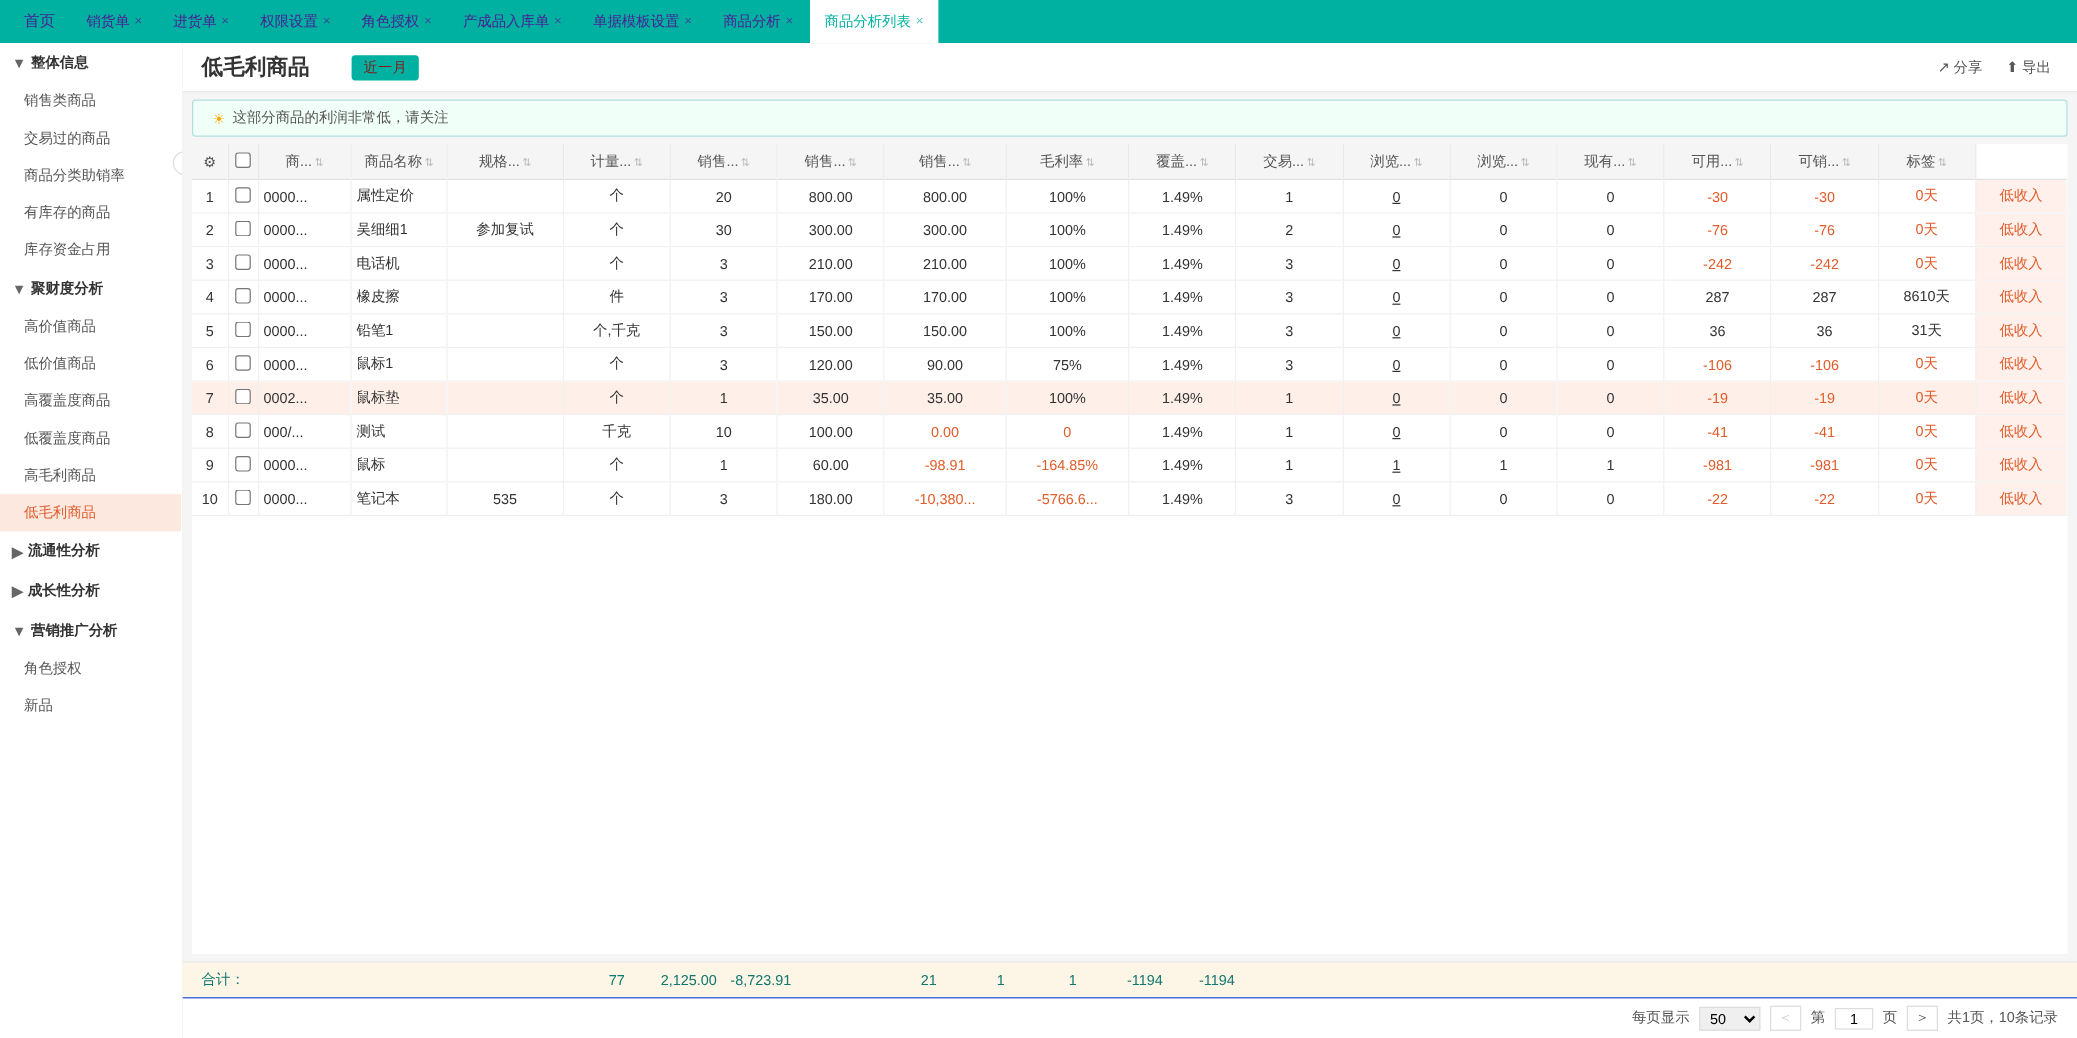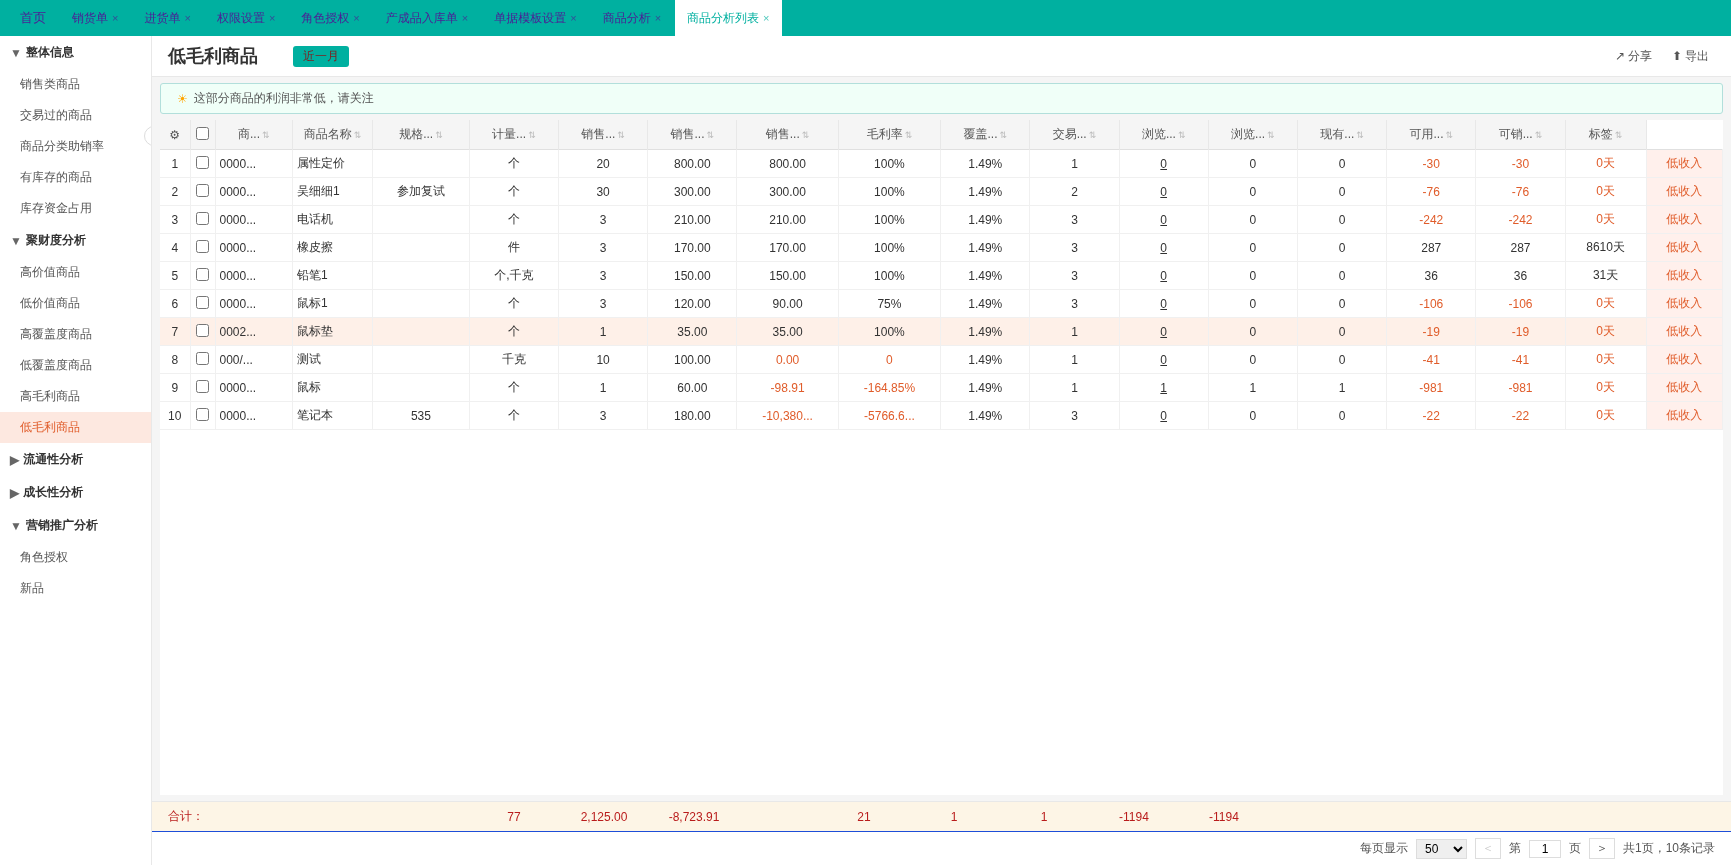--- a/index.html
+++ b/index.html
@@ -217,7 +217,7 @@
       gap: 20px;
       flex-shrink: 0;
       font-size: 12px;
-      color: #b91c1c;
+      color: #0f766e;
     }
     .footer-total { display: flex; gap: 30px; flex: 1; }
     .footer-cell { text-align: center; min-width: 60px; }

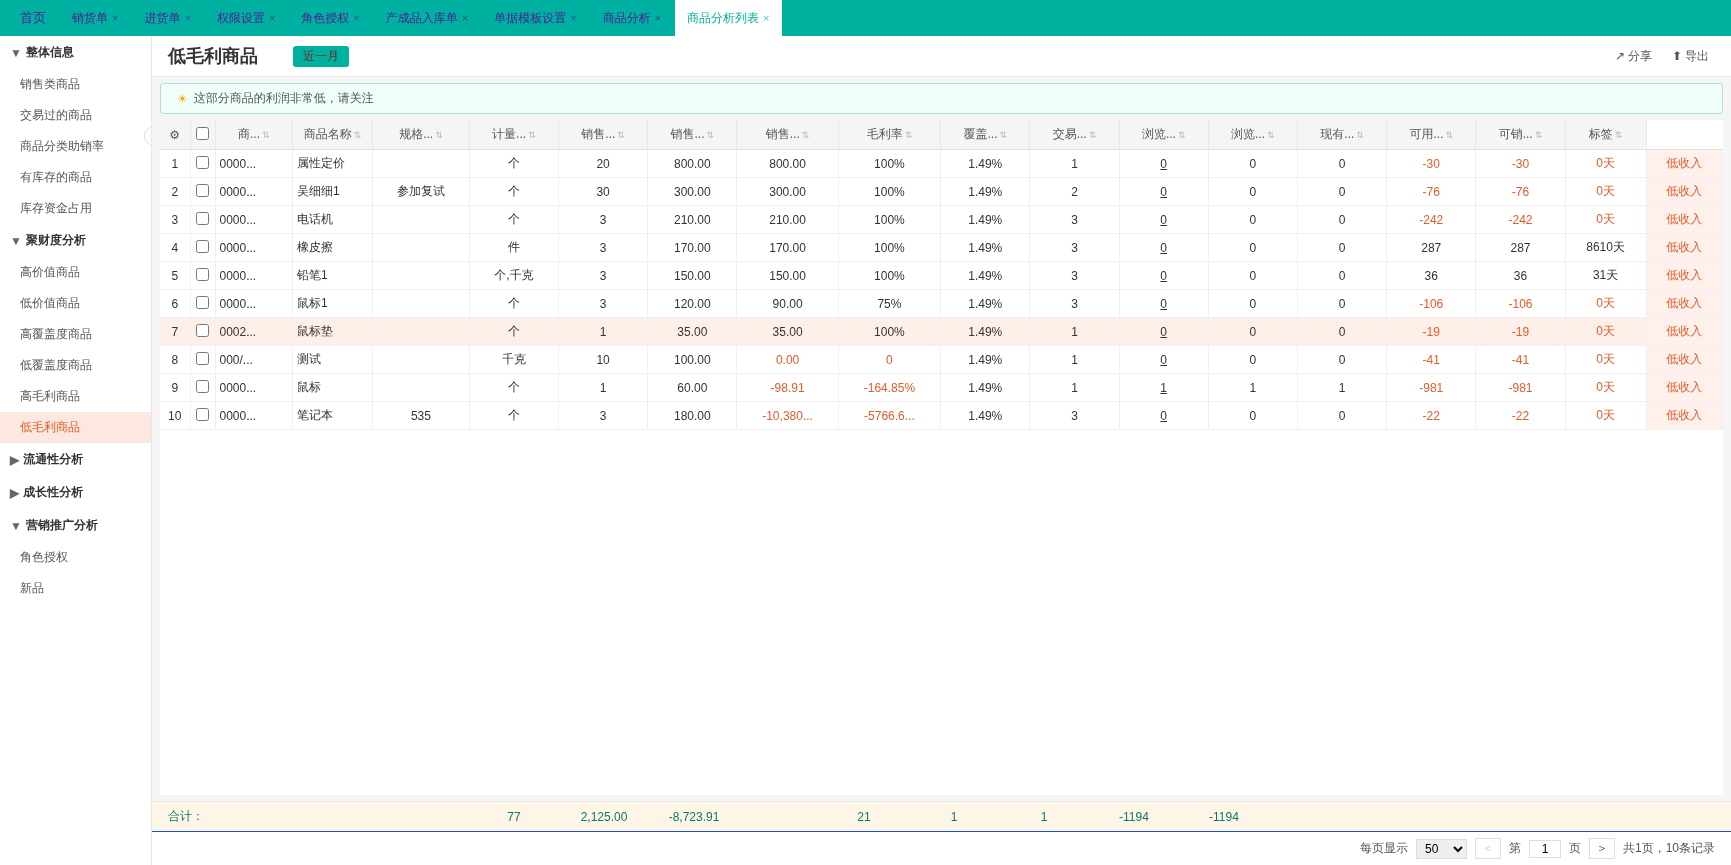--- a/index.html
+++ b/index.html
@@ -219,7 +219,7 @@
       font-size: 12px;
       color: #0f766e;
     }
-    .footer-total { display: flex; gap: 30px; flex: 1; }
+    .footer-total { display: flex; flex: 1; }
     .footer-cell { text-align: center; min-width: 60px; }
 
     

